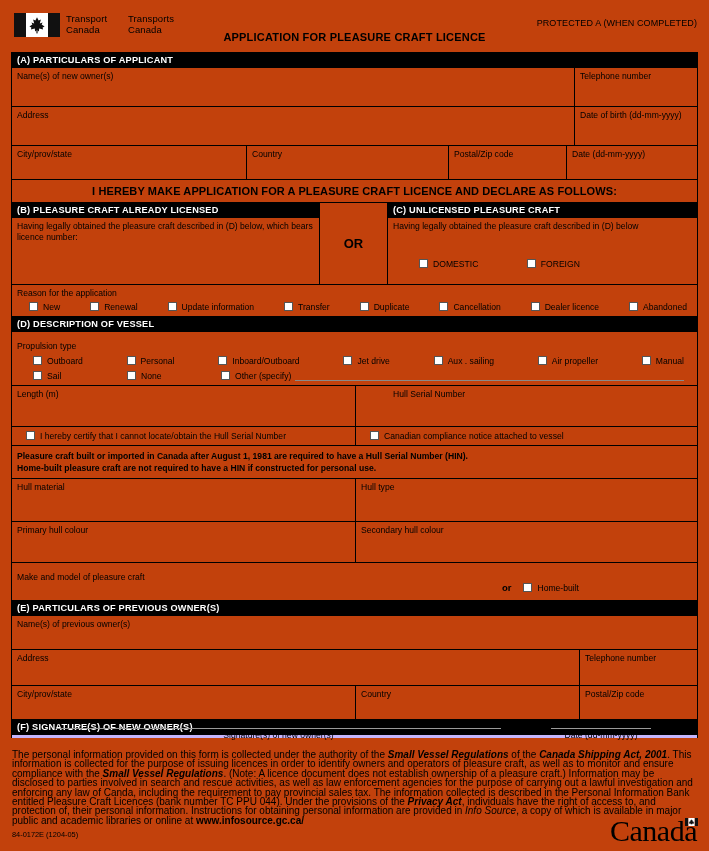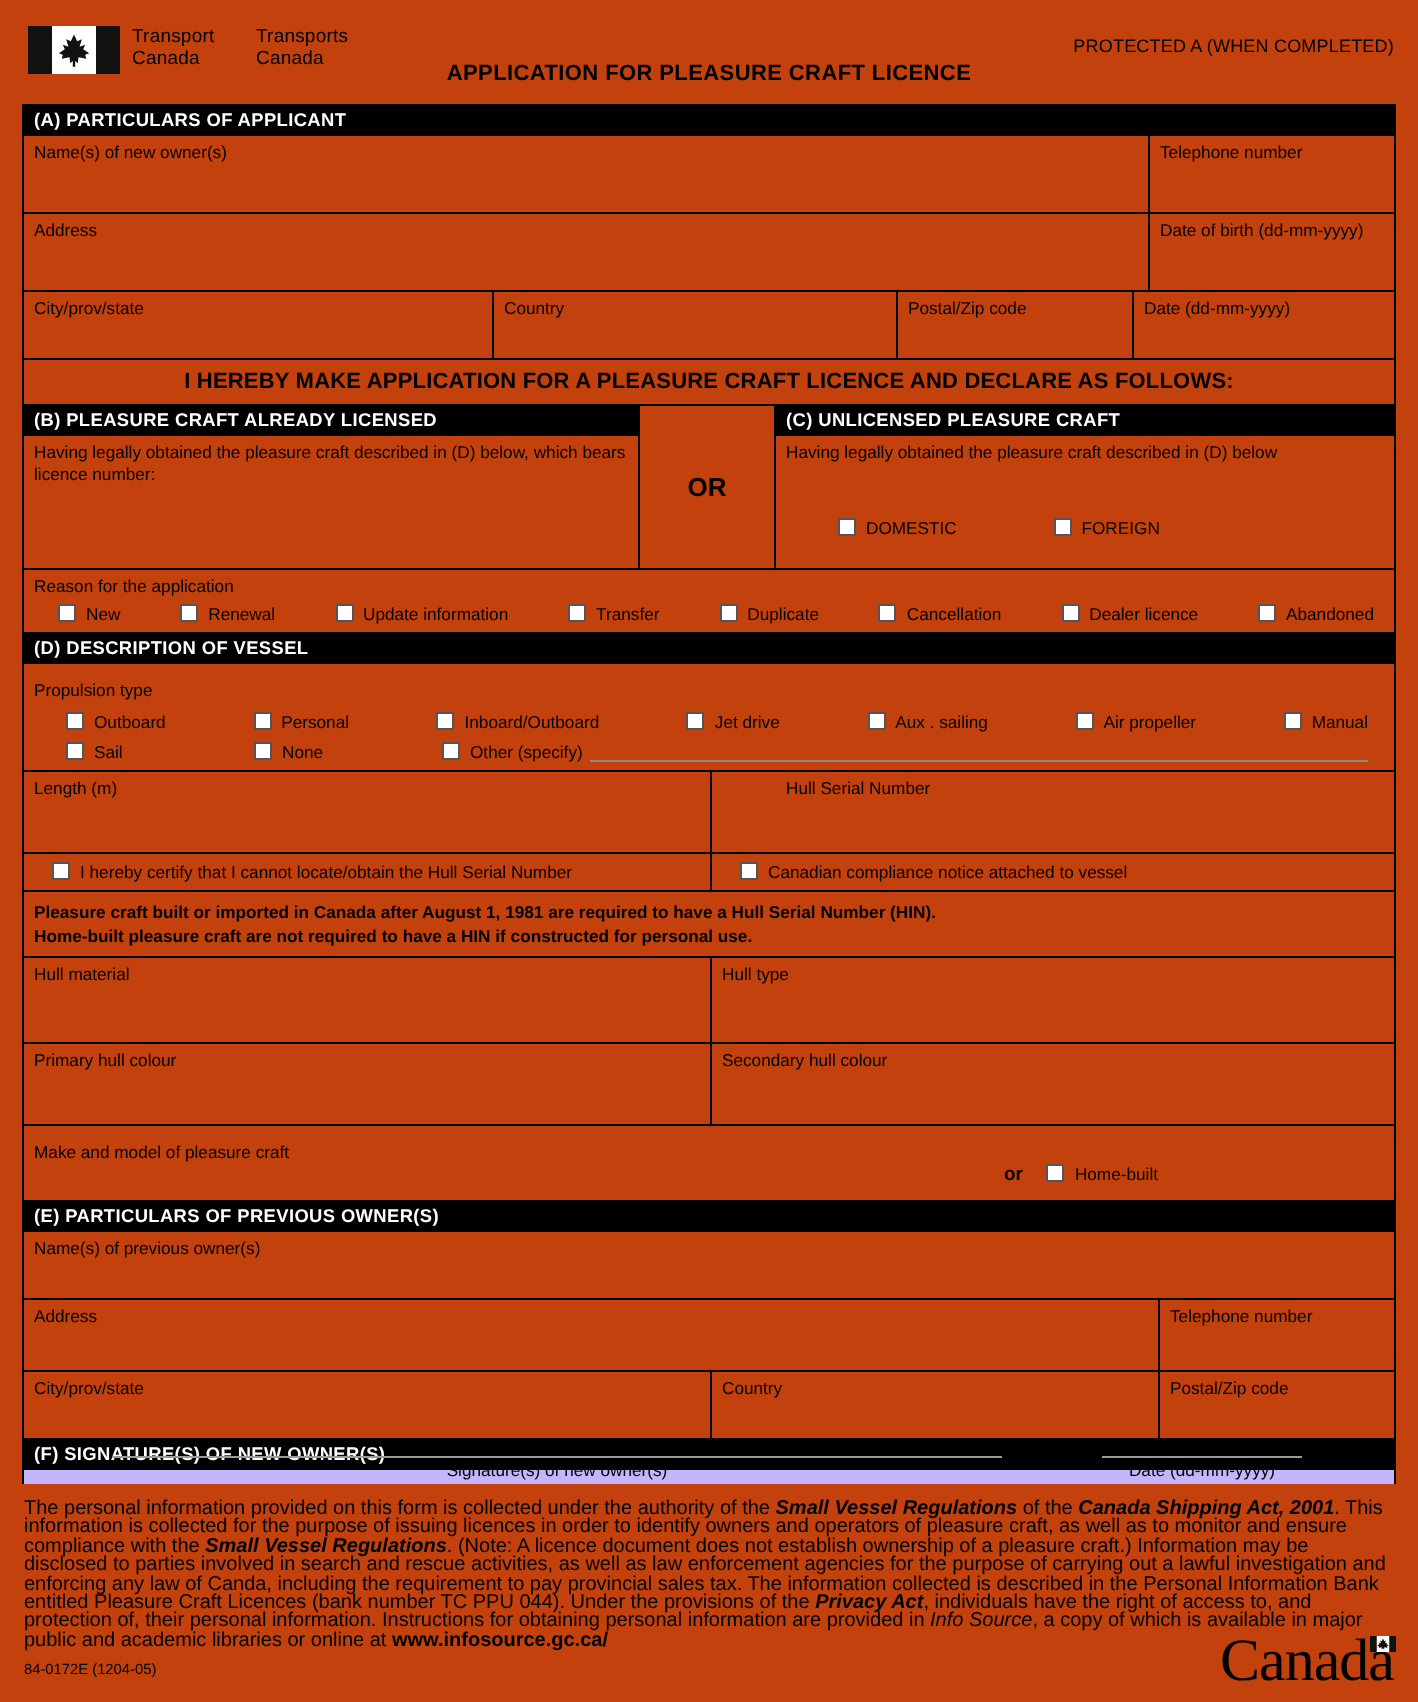--- a/index.html
+++ b/index.html
@@ -477,7 +477,7 @@
       </div>
     </div>
 
-    <div class="secbar" style="border-bottom:7px solid #c4b5fd;">(F) SIGNATURE(S) OF NEW OWNER(S)</div>
+    <div class="secbar" style="border-bottom:3px solid #c4b5fd;">(F) SIGNATURE(S) OF NEW OWNER(S)</div>
   </div>
 
   <div class="sigarea">

